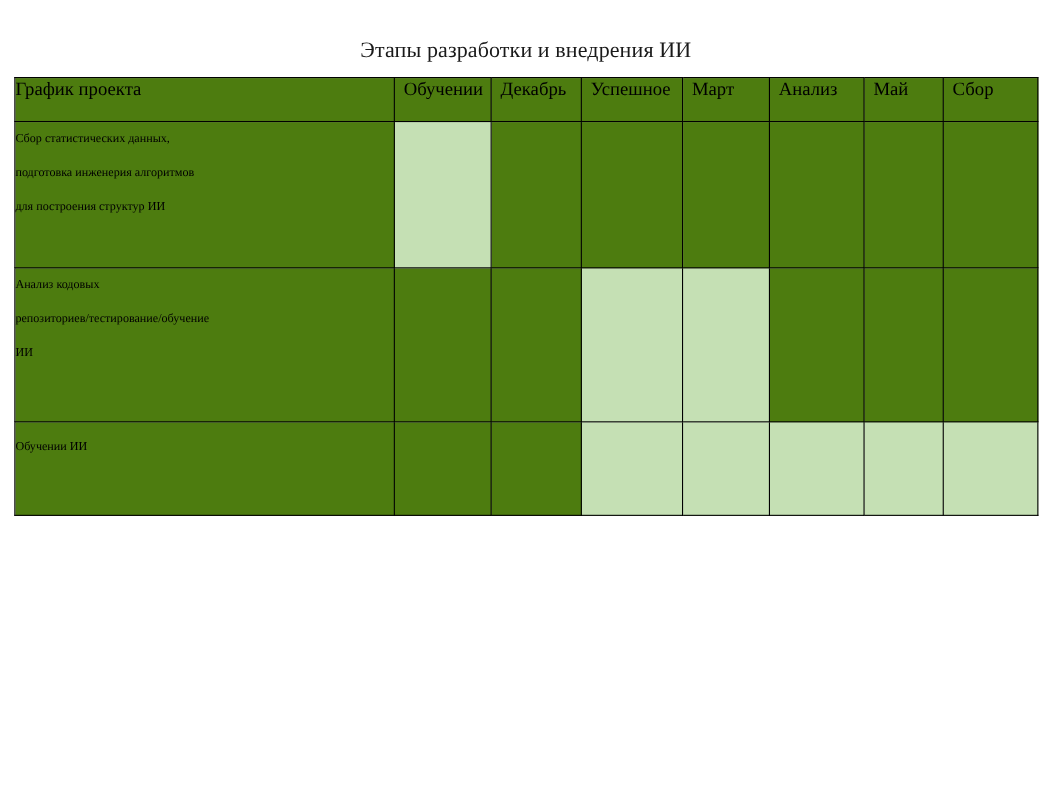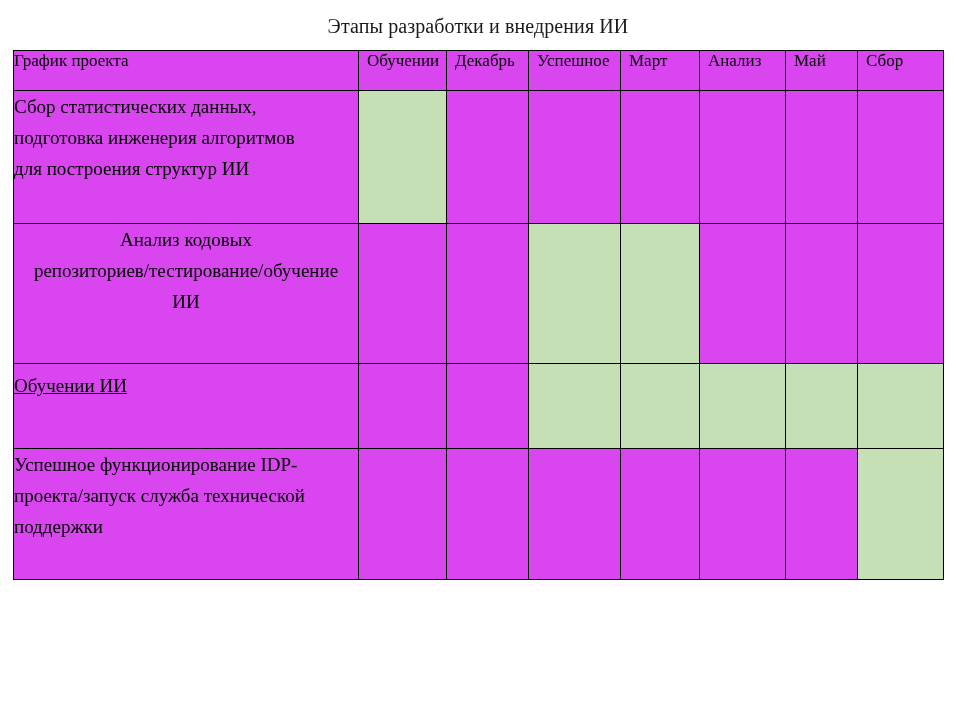--- a/index.html
+++ b/index.html
@@ -32,6 +32,7 @@
     padding-bottom: 12px;
     letter-spacing: 0.1px;
     font-weight: 400;
+    margin-top: 20px;
   }
 
   .gantt-wrap {

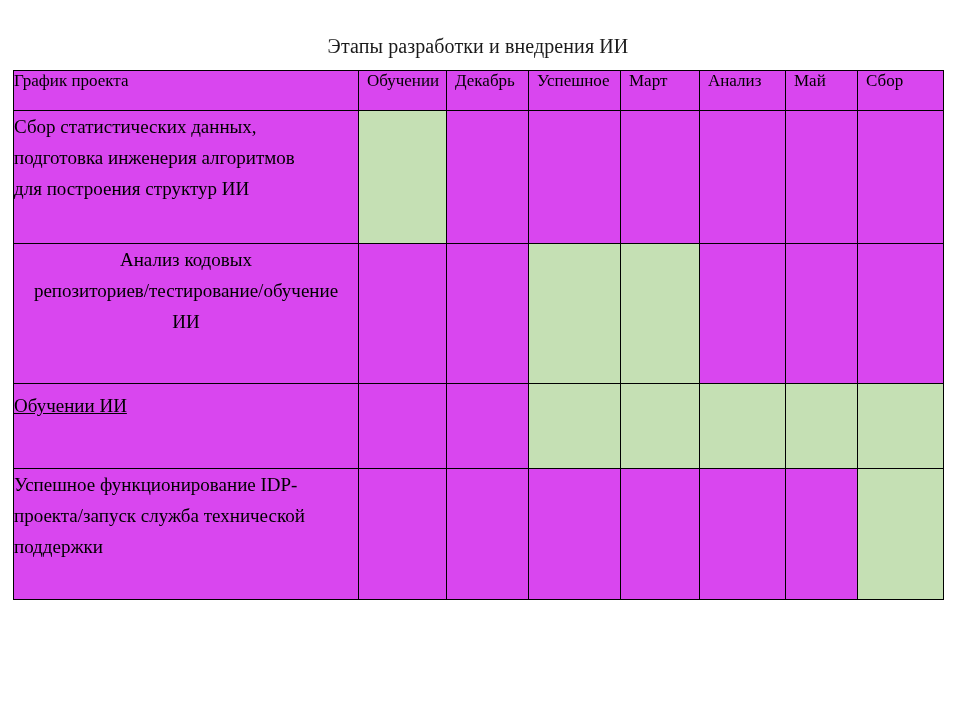--- a/index.html
+++ b/index.html
@@ -51,7 +51,7 @@
     border: 1.2px solid #000000;
     padding: 0;
     vertical-align: top;
-    background: #d946ef;
+    background: #4d7c0f;
   }
 
   

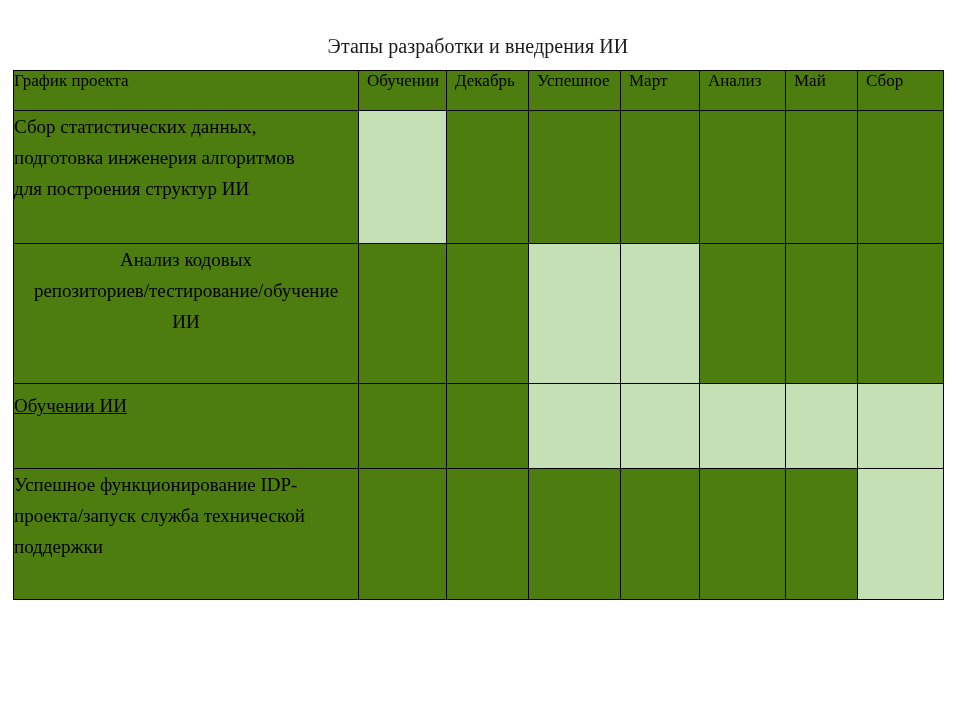--- a/index.html
+++ b/index.html
@@ -78,7 +78,7 @@
   }
 
   td.task {
-    font-size: 19px;
+    font-size: 11px;
     line-height: 31px;
     padding: 7px 10px 8px 9px;
     text-align: left;

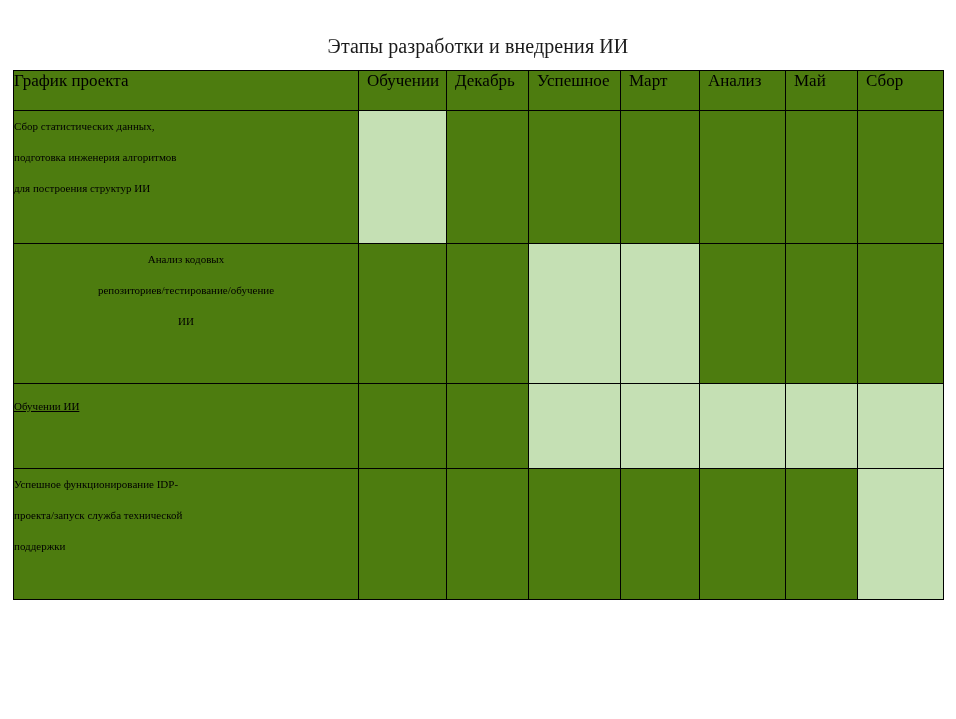--- a/index.html
+++ b/index.html
@@ -93,7 +93,7 @@
 
   tr.r1 td { height: 132px; }
   tr.r2 td { height: 131px; }
-  tr.r3 td { height: 139px; text-align: center; }
+  tr.r3 td { height: 139px; }
   tr.r4 td { height: 75px; text-decoration: underline; }
   tr.r5 td { height: 130px; }
 

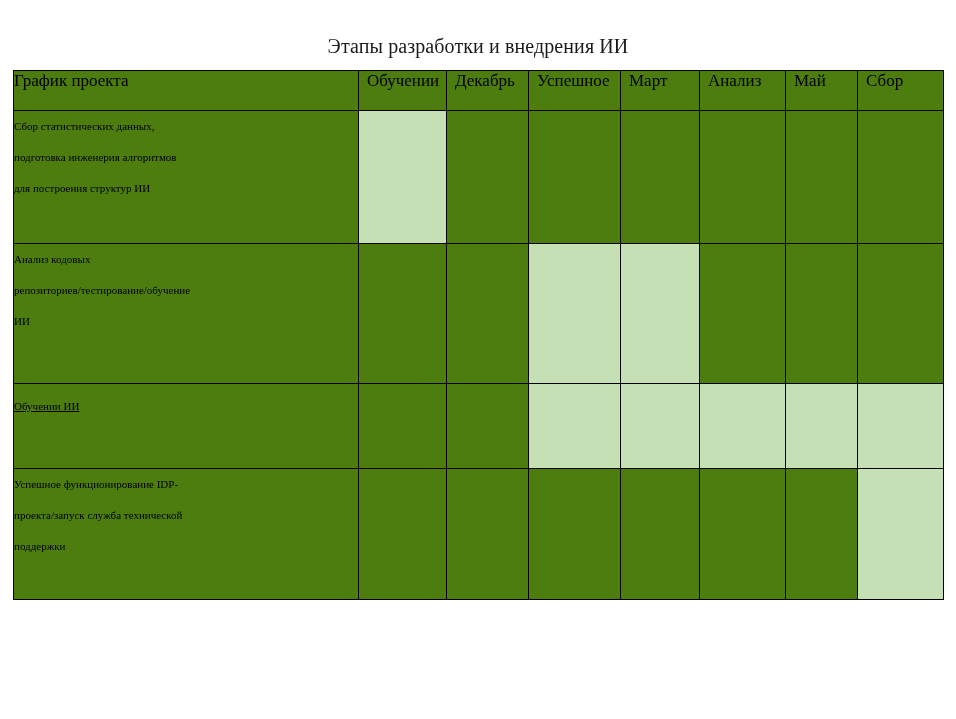--- a/index.html
+++ b/index.html
@@ -94,7 +94,7 @@
   tr.r1 td { height: 132px; }
   tr.r2 td { height: 131px; }
   tr.r3 td { height: 139px; }
-  tr.r4 td { height: 75px; text-decoration: underline; }
+  tr.r4 td { height: 75px; }
   tr.r5 td { height: 130px; }
 
   tr.r4 td.task { line-height: 26px; padding-top: 9px; }

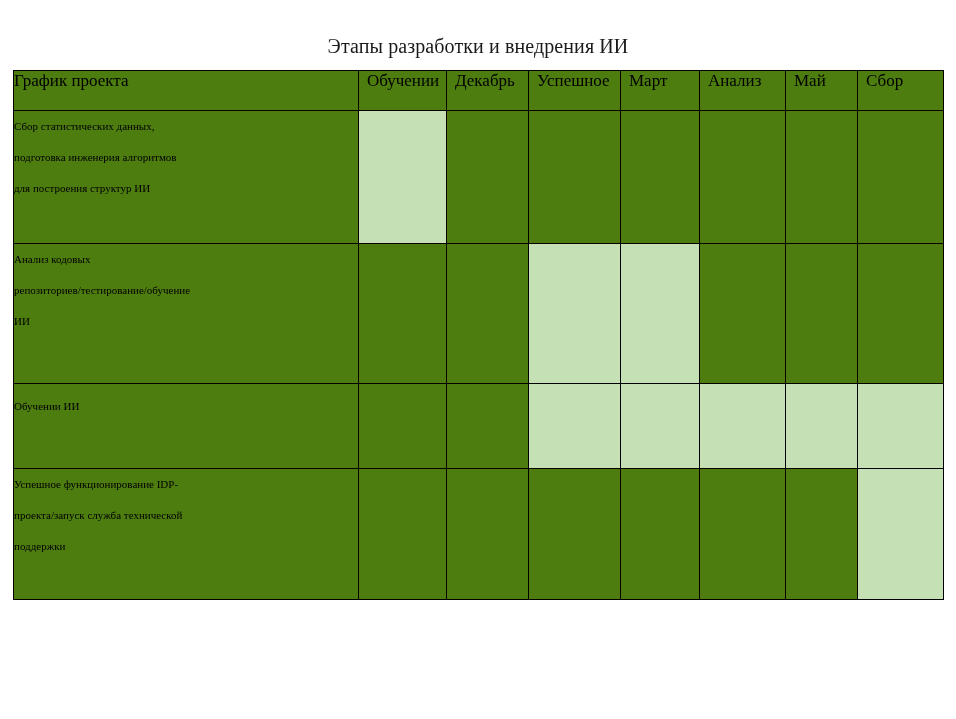--- a/index.html
+++ b/index.html
@@ -176,20 +176,6 @@
           <td class="cell filled" style="background: rgb(197, 224, 180);"></td>
         </tr>
 
-        <tr class="r5">
-          <td class="task">
-              <div>Успешное функционирование IDP-</div>
-              <div>проекта/запуск служба технической</div>
-              <div>поддержки</div>
-            </td>
-          <td class="cell"></td>
-          <td class="cell"></td>
-          <td class="cell"></td>
-          <td class="cell"></td>
-          <td class="cell"></td>
-          <td class="cell"></td>
-          <td class="cell filled" style="background: rgb(197, 224, 180);"></td>
-        </tr>
 
       </tbody>
     </table>

